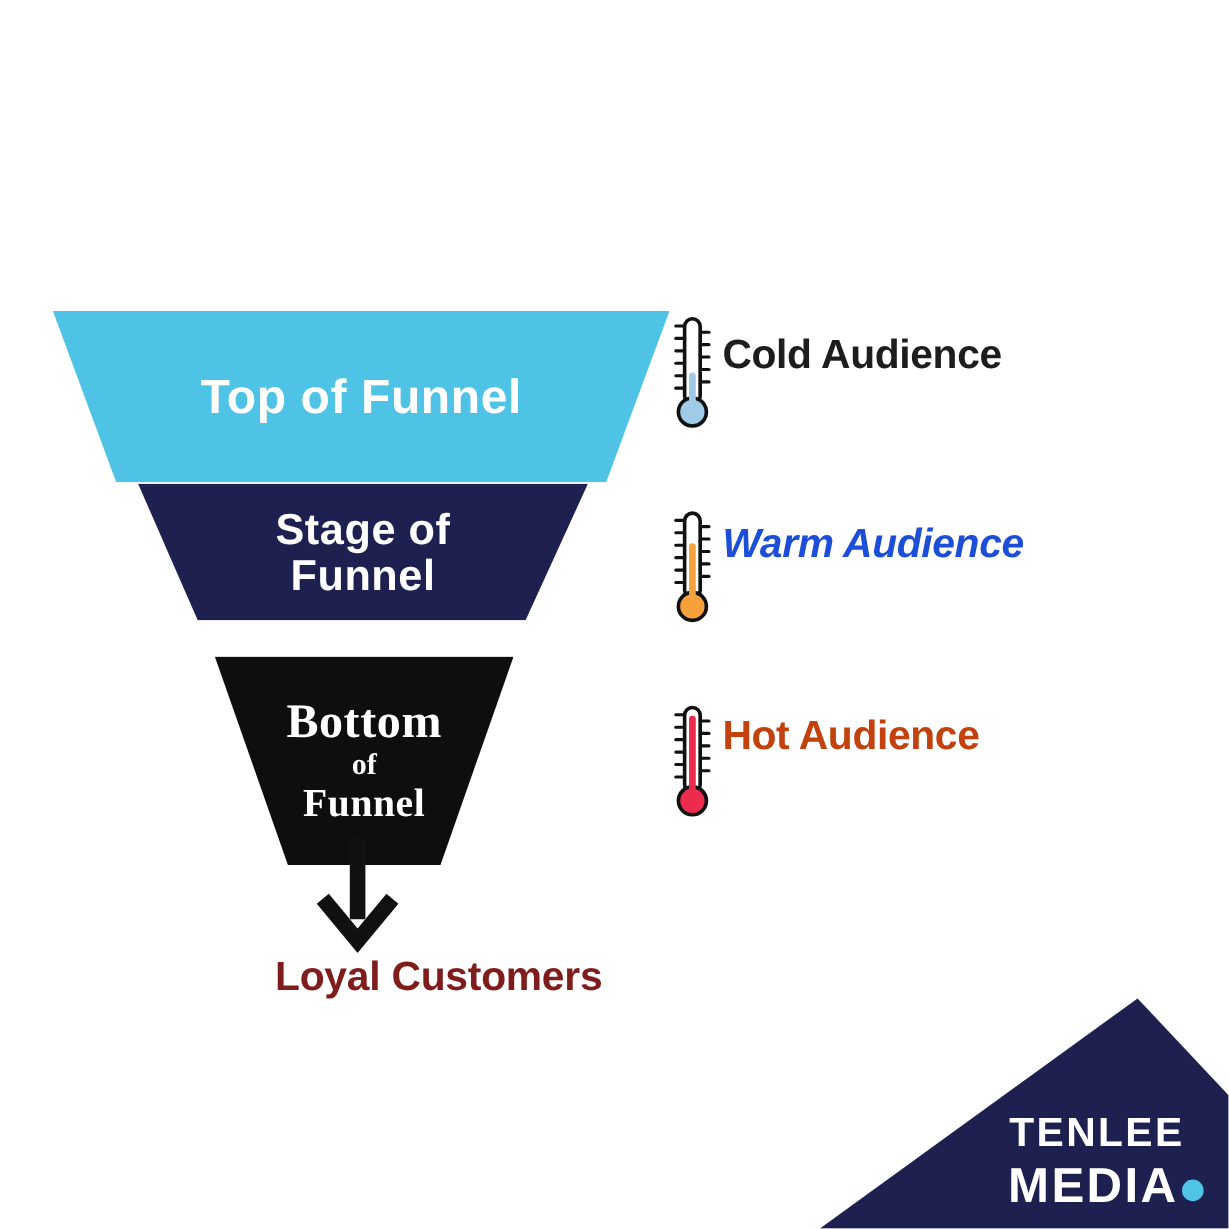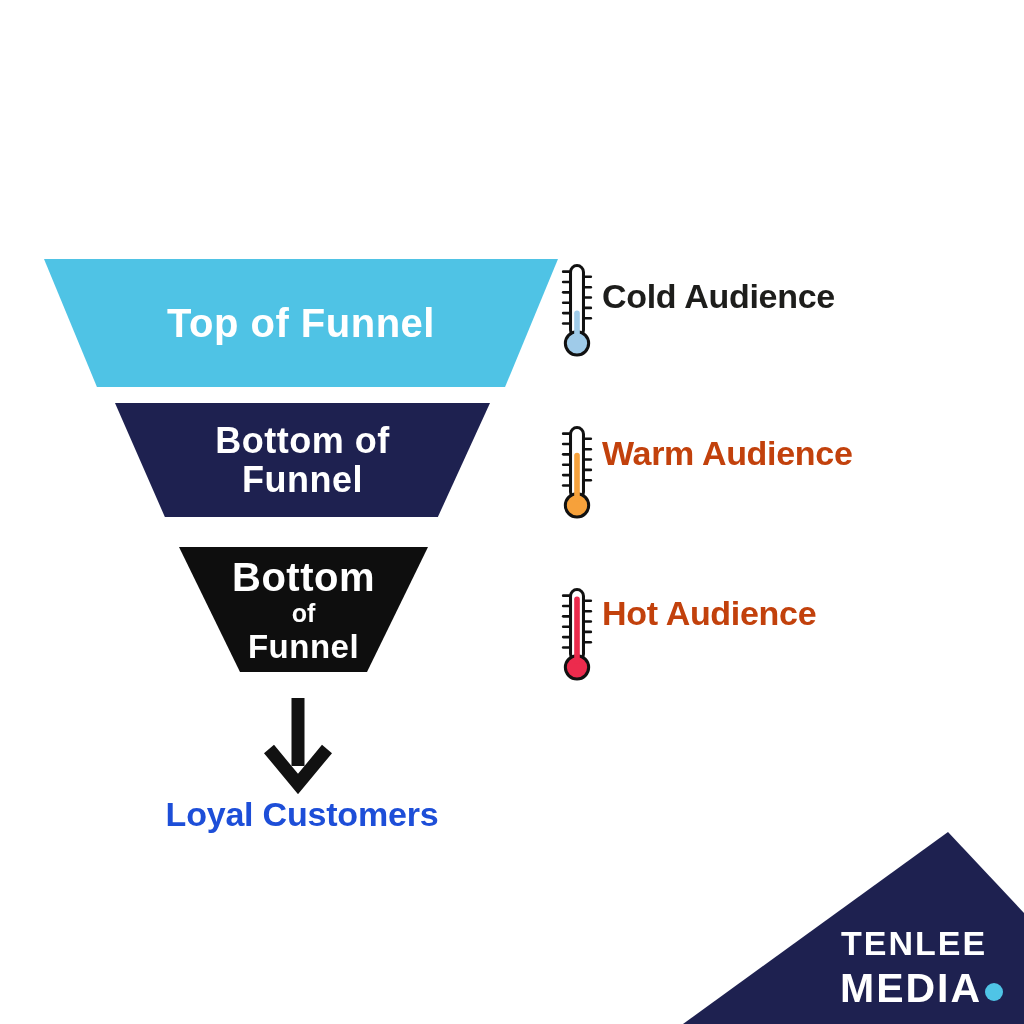--- a/index.html
+++ b/index.html
@@ -17,7 +17,7 @@
     text-align:center;
   }
   .stage-top{
-    left:44px;top:259px;width:514px;height:128px;
+    left:44px;top:259px;width:514px;height:143px;
     clip-path:polygon(0% 0%,100% 0%,89.7% 100%,10.3% 100%);
   }
   .stage-middle{

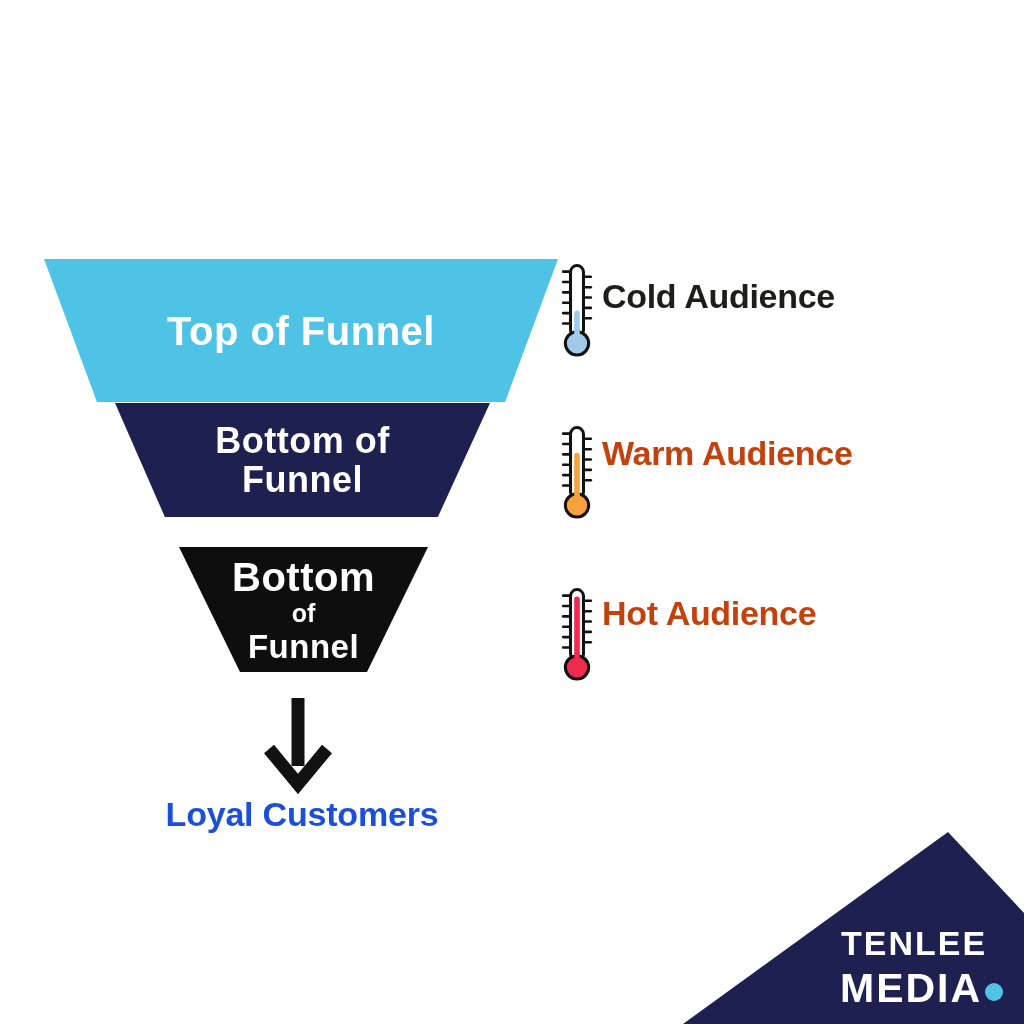--- a/index.html
+++ b/index.html
@@ -67,7 +67,7 @@
   </div>
 
   <div class="stage stage-middle" style="background: rgb(30, 33, 80);">
-    <span class="lbl-lg" style="color: rgb(255, 255, 255);">Bottom of</span>
+    <span class="lbl-lg" style="color: rgb(255, 255, 255);">Stage of</span>
     <span class="lbl-lg" style="color: rgb(255, 255, 255);">Funnel</span>
   </div>
 

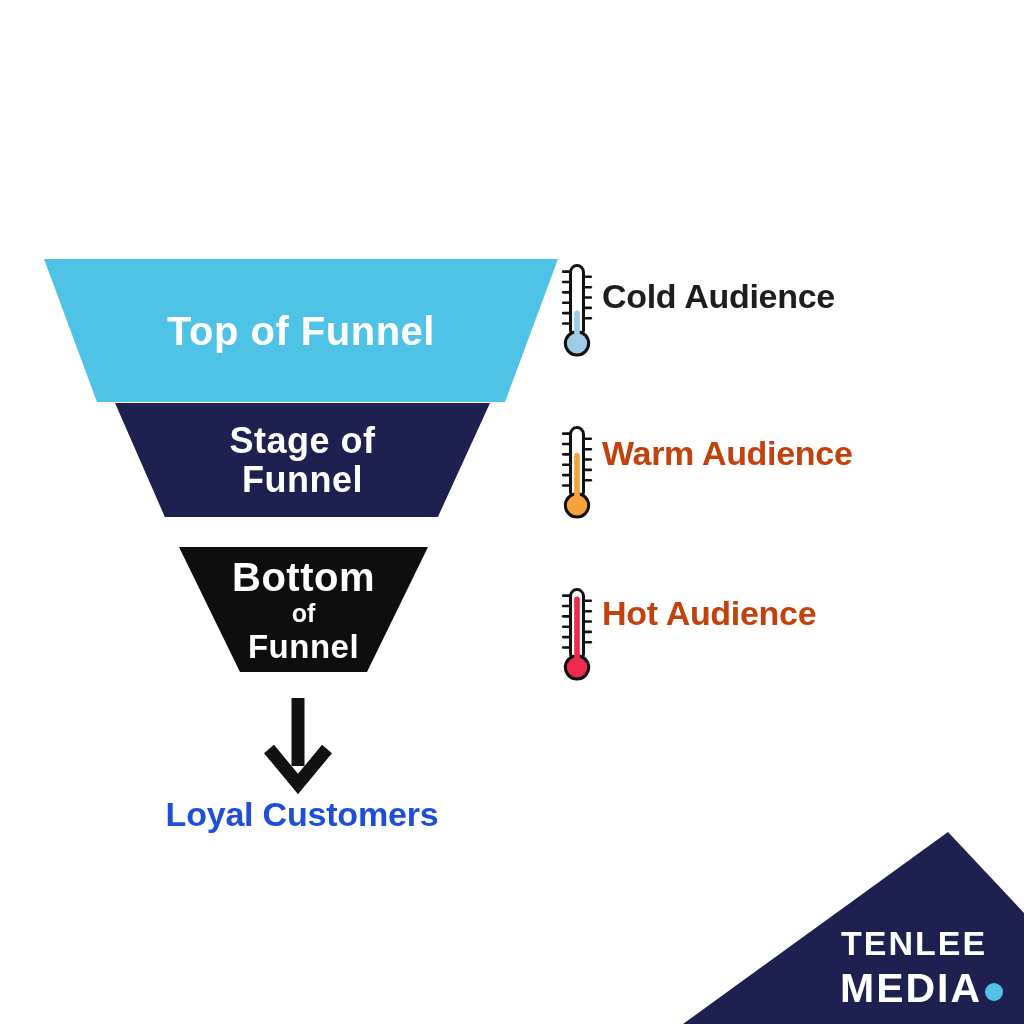--- a/index.html
+++ b/index.html
@@ -124,7 +124,7 @@
     <circle cx="22" cy="93" r="13.5" stroke="#111111" stroke-width="3.5" fill="#f6a13b"></circle>
     <rect x="18.75" y="32" width="6.5" height="57" rx="3.25" fill="#f6a13b"></rect>
   </svg>
-  <div class="side-text g2" style="color: #c2410c;">
+  <div class="side-text g2" style="color: #1d4ed8; font-style: italic;">
     <div>Warm Audience</div>
   </div>
 

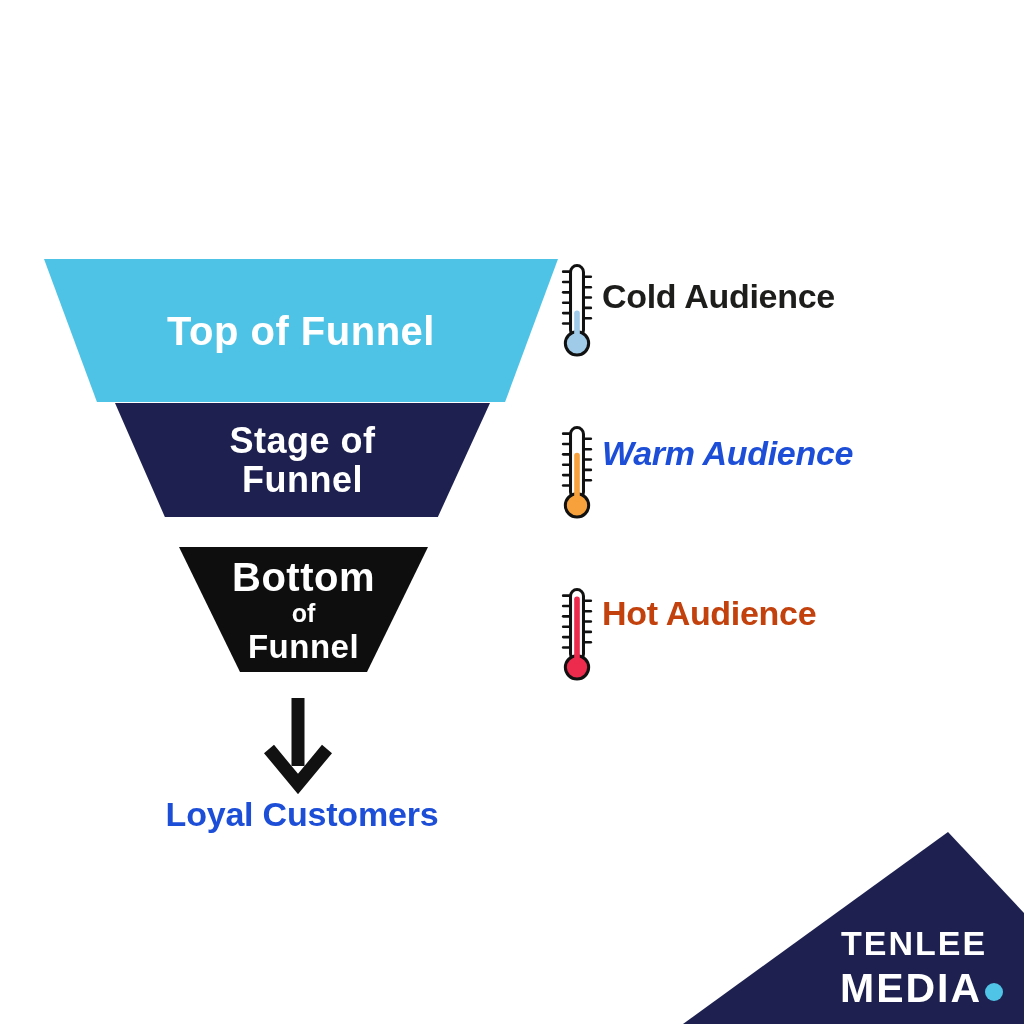--- a/index.html
+++ b/index.html
@@ -25,8 +25,9 @@
     clip-path:polygon(0% 0%,100% 0%,86.1% 100%,13.3% 100%);
   }
   .stage-bottom{
-    left:179px;top:547px;width:249px;height:125px;
+    left:179px;top:547px;width:249px;height:174px;
     clip-path:polygon(0% 0%,100% 0%,75.5% 100%,24.5% 100%);
+    font-family:Liberation Serif, serif;
   }
   .stage span{display:block;font-weight:700;}
   .lbl-xl{font-size:40px;line-height:44px;letter-spacing:.5px;}

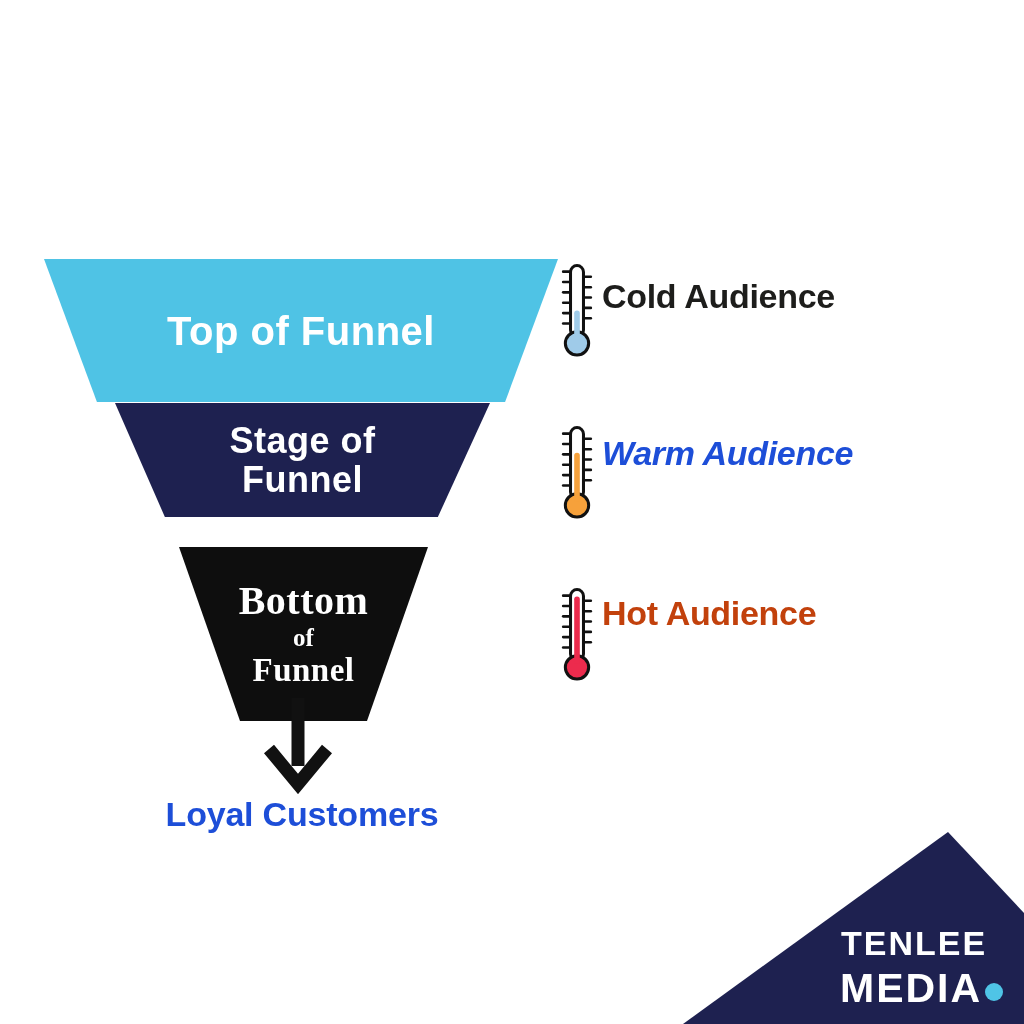--- a/index.html
+++ b/index.html
@@ -83,7 +83,7 @@
     <path d="M15 57 L44 92 L73 57" fill="none" stroke="#111111" stroke-width="13" stroke-linejoin="miter"></path>
   </svg>
 
-  <div class="loyal" style="color: #1d4ed8;">Loyal Customers</div>
+  <div class="loyal" style="color: #7f1d1d; text-align: right;">Loyal Customers</div>
 
   <svg class="thermo t1" viewBox="0 0 44 110">
     <g stroke="#111111" stroke-width="3" stroke-linecap="round">

